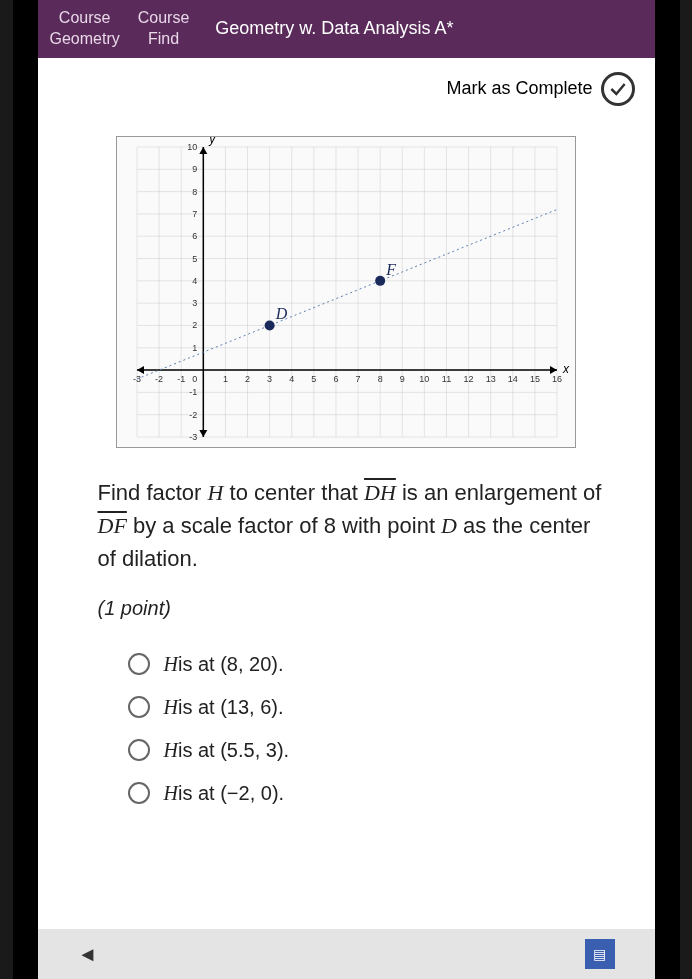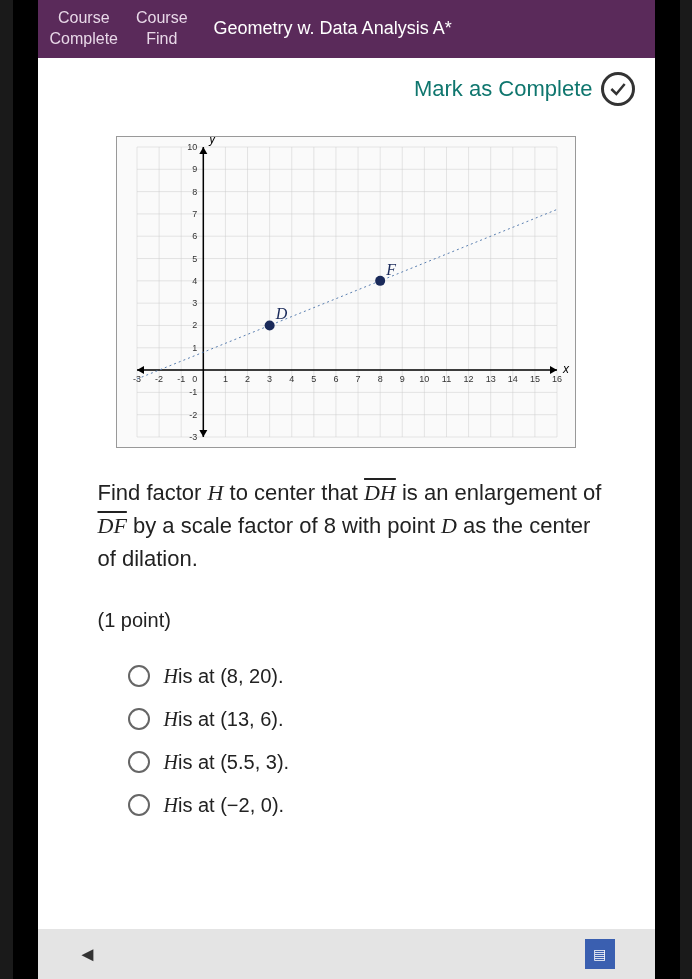--- a/index.html
+++ b/index.html
@@ -118,7 +118,7 @@
     <div class="header">
       <div class="header-tab">
         <div>Course</div>
-        <div>Complete</div>
+        <div>Geometry</div>
       </div>
       <div class="header-tab">
         <div>Course</div>

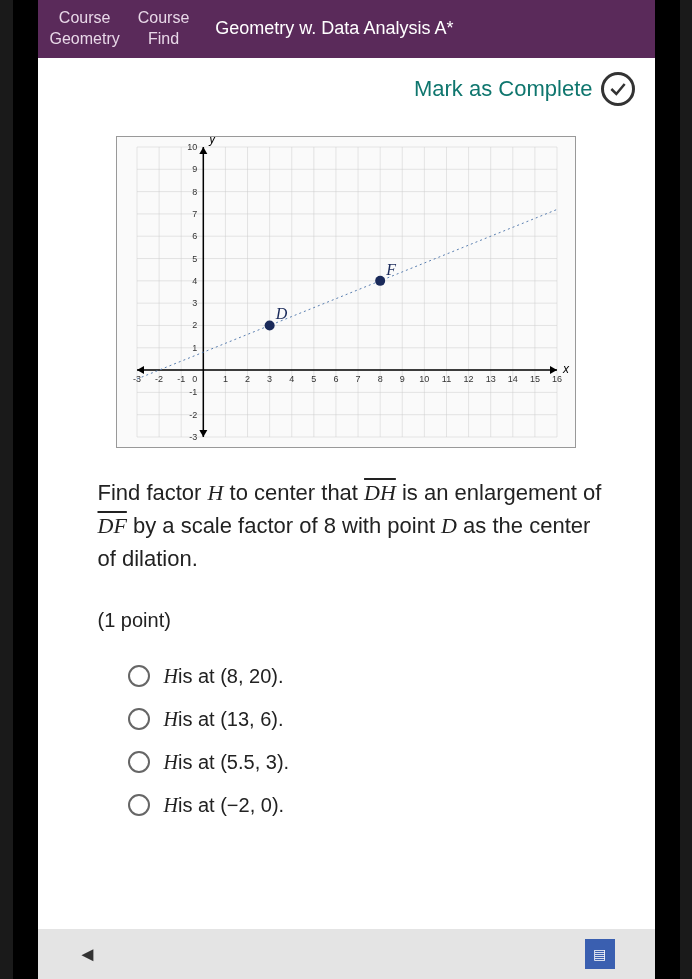--- a/index.html
+++ b/index.html
@@ -51,7 +51,7 @@
     padding: 14px 20px 10px;
     gap: 8px;
   }
-  .mark-complete-label { font-size: 22px; color: #0f766e; }
+  .mark-complete-label { font-size: 18px; color: #000000; }
   .check-circle {
     width: 34px; height: 34px;
     border: 3px solid #333;

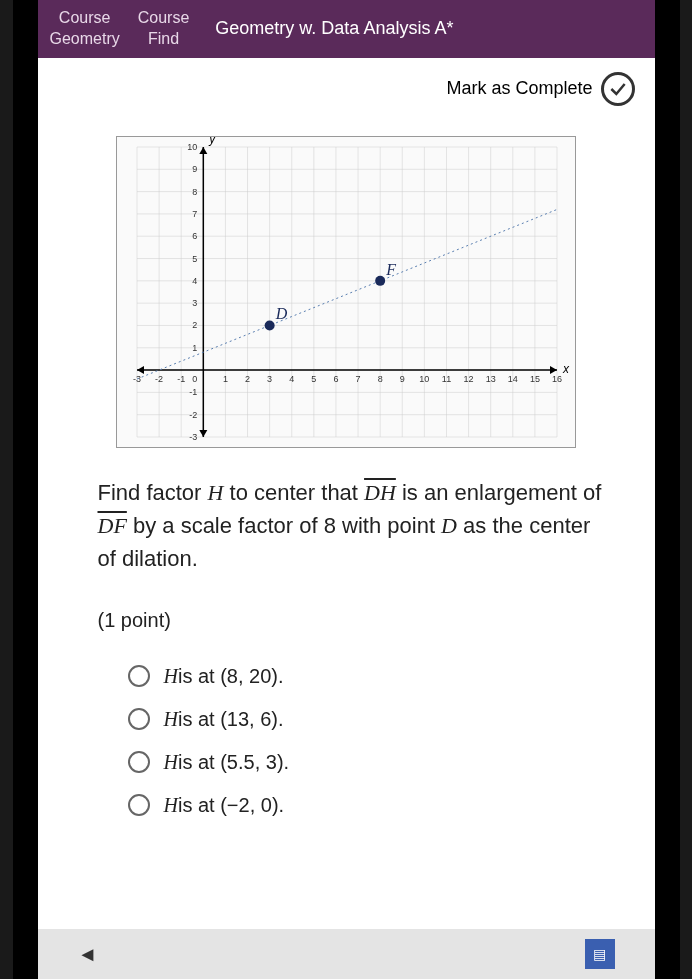--- a/index.html
+++ b/index.html
@@ -74,7 +74,8 @@
     line-height: 1.5;
   }
   .points-label {
-    margin-top: 30px;
+    font-style: italic;
+    margin-top: 18px;
     font-size: 20px;
   }
   .choices {

